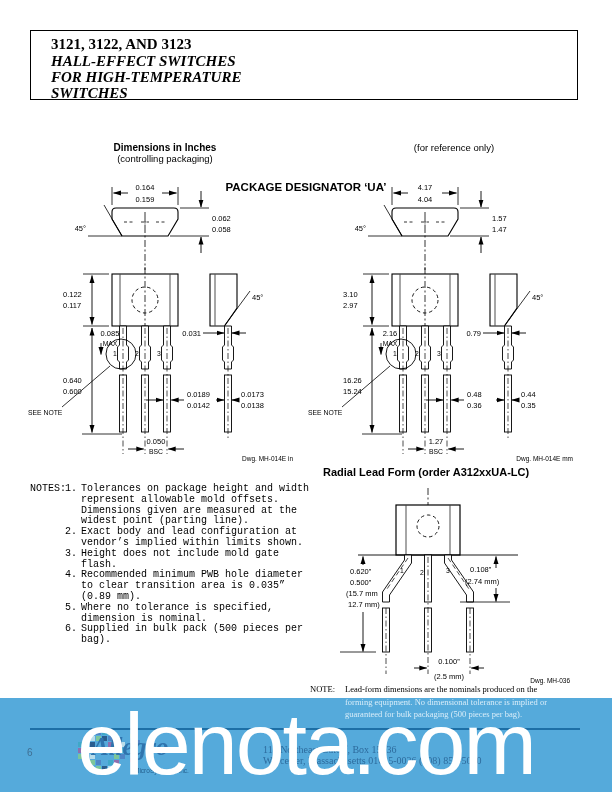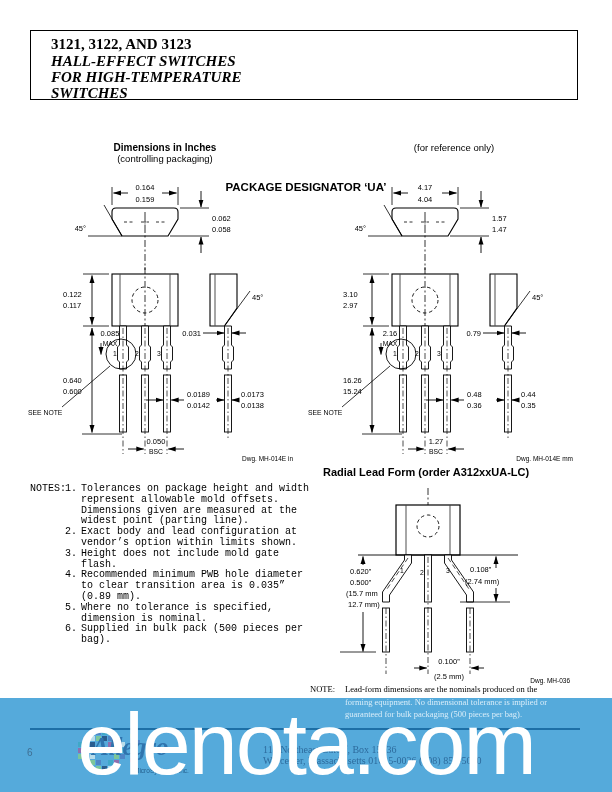--- a/index.html
+++ b/index.html
@@ -254,7 +254,7 @@
     </div>
     <div class="note-row">
       <span class="note-num">2.</span>
-      <span class="note-text">Exact body and lead configuration at vendor’s option within limits shown.</span>
+      <span class="note-text">Exact body and lead configuration at vendor’s implied within limits shown.</span>
     </div>
     <div class="note-row">
       <span class="note-num">3.</span>

